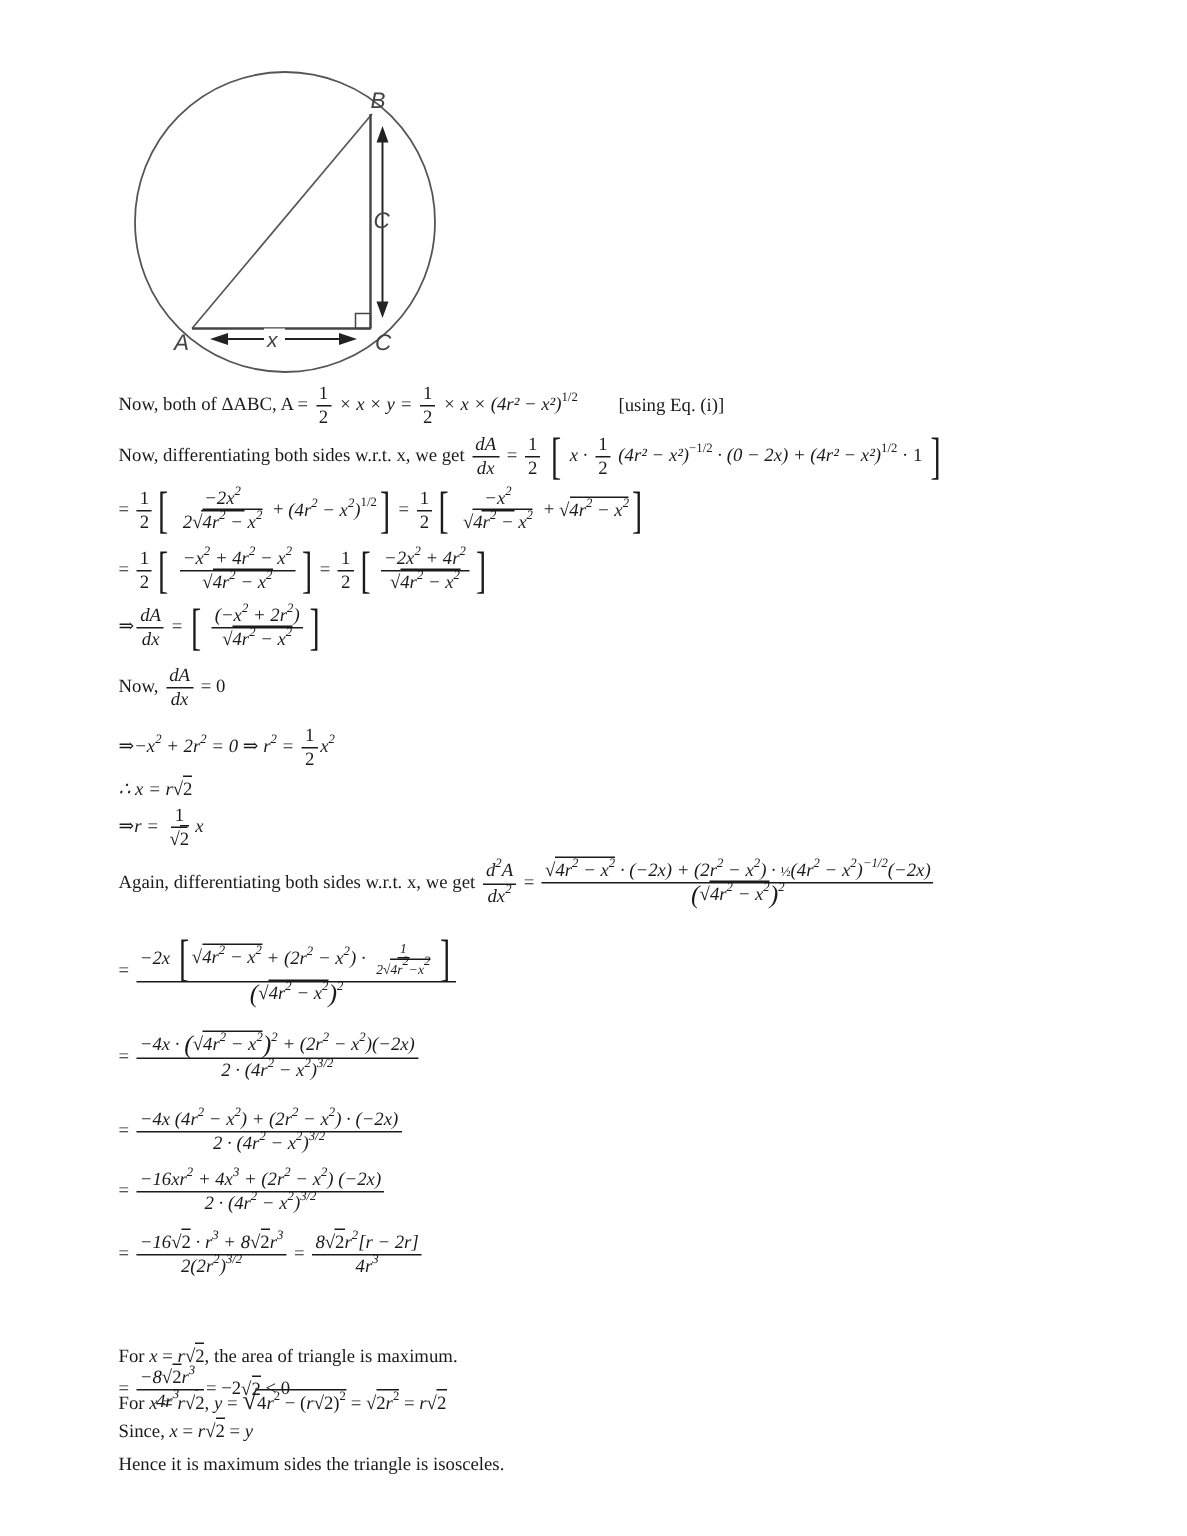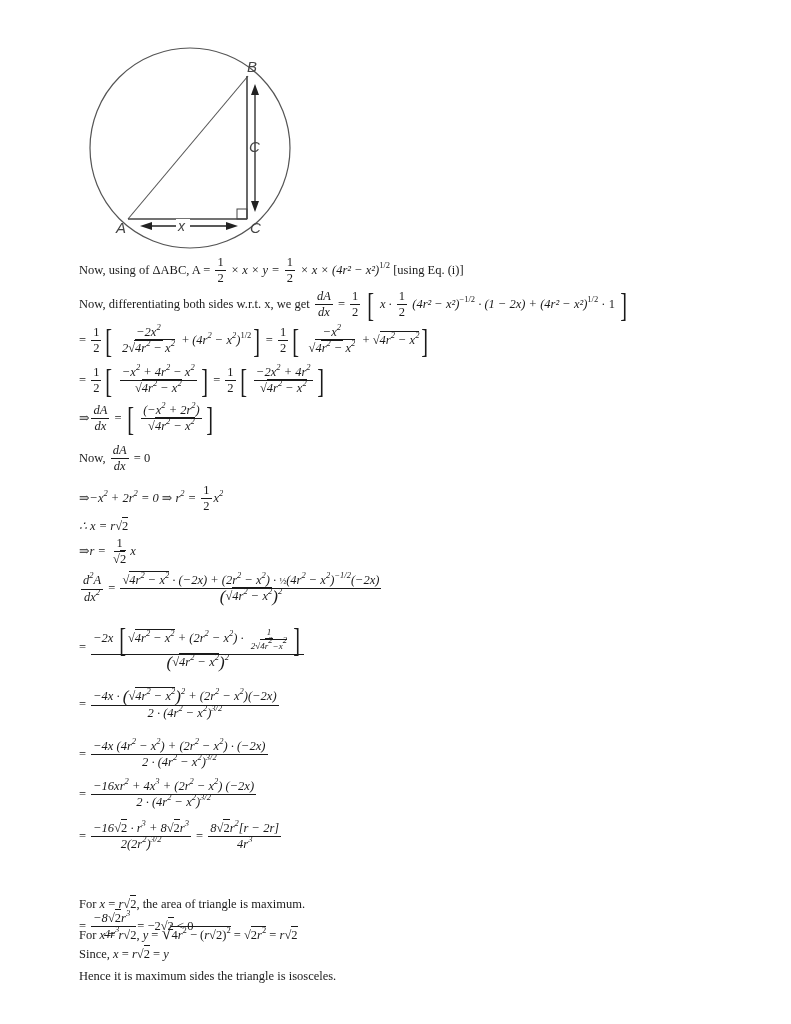--- a/index.html
+++ b/index.html
@@ -46,7 +46,7 @@
 </svg>
 
 <div class="ln" style="top:256px">
-  <span>Now, using of ΔABC, A =</span>
+  <span>Now, both of ΔABC, A =</span>
   <span class="frac">
       <span class="n">1</span>
       <span class="d">2</span>

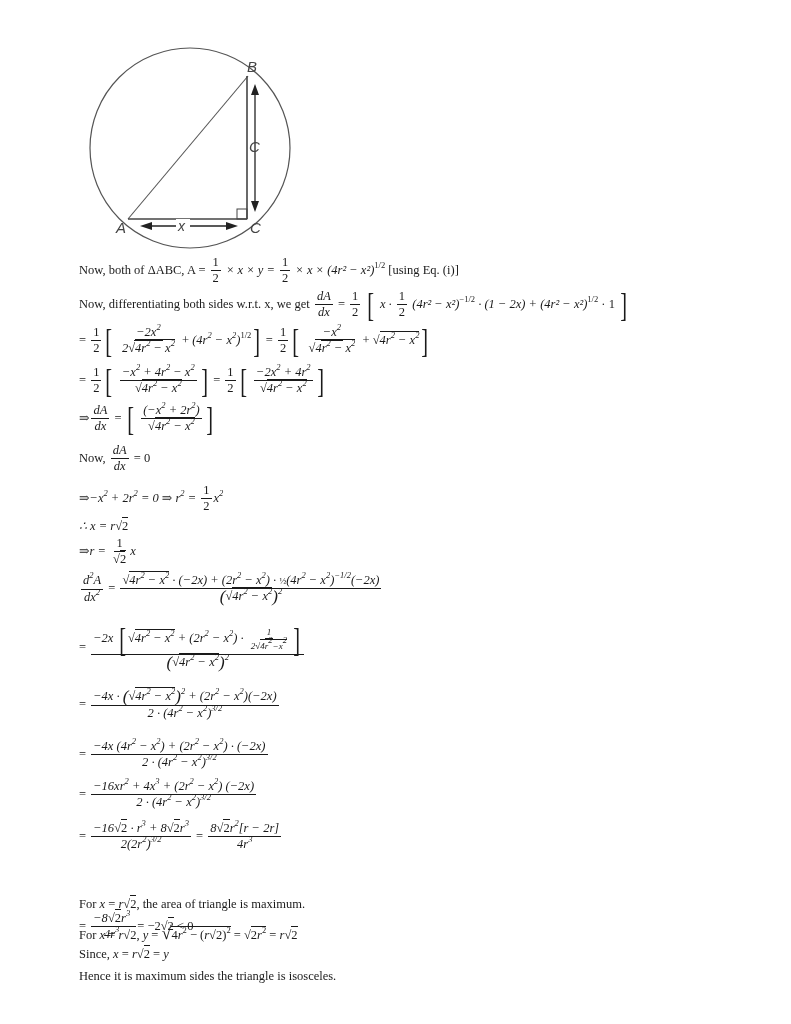--- a/index.html
+++ b/index.html
@@ -58,7 +58,7 @@
     </span>
   <span class="v">× x ×</span>
   <span class="v">(4r² − x²)</span><sup>1/2</sup>
-  <span style="">[using Eq. (i)]</span>
+  <span style="margin-left:24px">[using Eq. (i)]</span>
 </div>
 
 <div class="ln" style="top:290px">

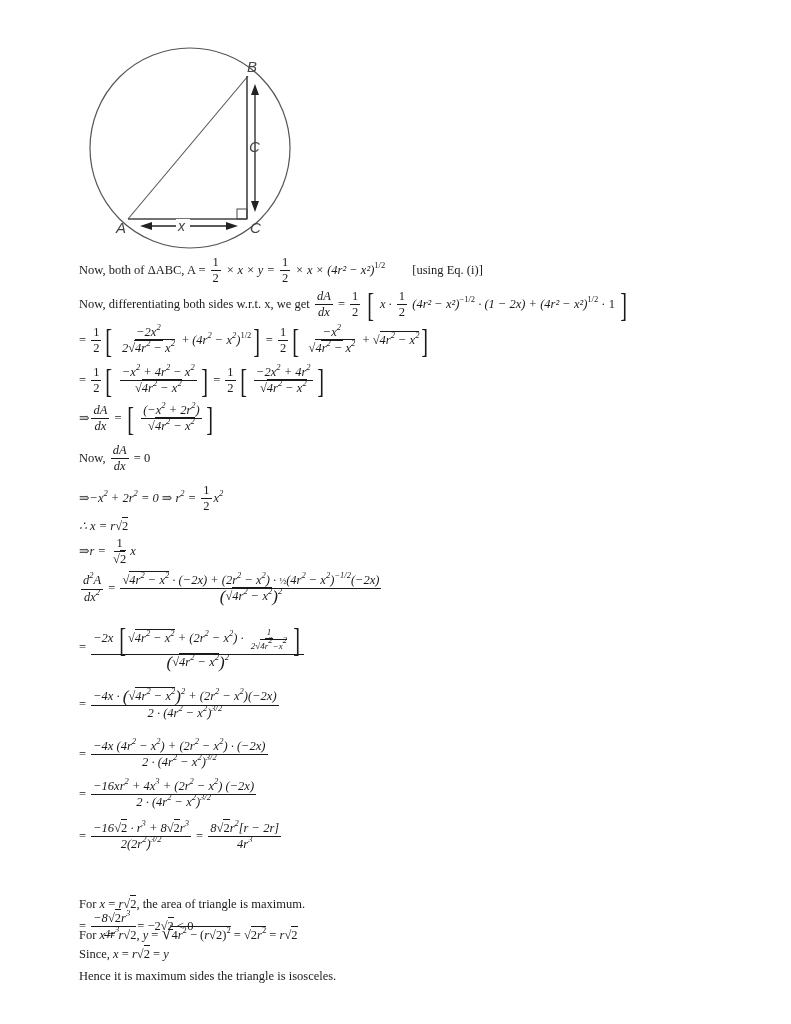--- a/index.html
+++ b/index.html
@@ -78,7 +78,7 @@
       <span class="d">2</span>
     </span>
   <span class="v">(4r² − x²)</span><sup>−1/2</sup>
-  <span class="v">· (1 − 2x) + (4r² − x²)</span><sup>1/2</sup>
+  <span class="v">· (0 − 2x) + (4r² − x²)</span><sup>1/2</sup>
   <span>· 1</span>
   <span class="br2">]</span>
 </div>

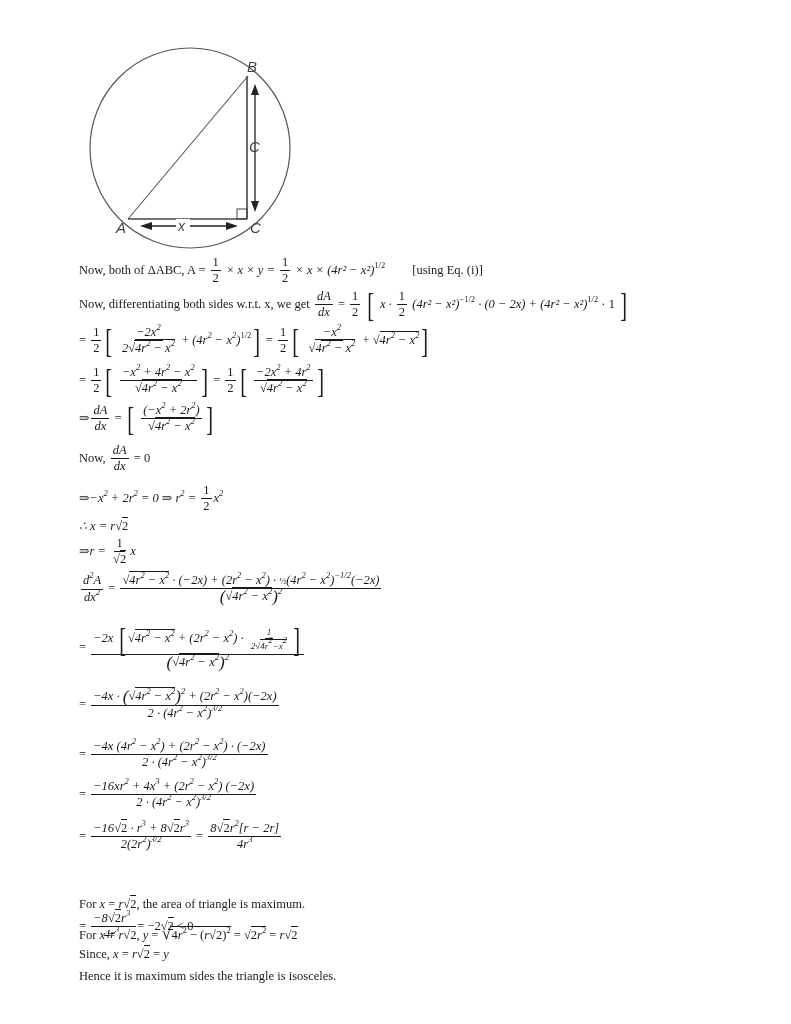--- a/index.html
+++ b/index.html
@@ -162,6 +162,7 @@
 </div>
 
 <div class="ln" style="top:574px">
+  <span>Again, differentiating both sides w.r.t. x, we get</span>
   <span class="frac v">
       <span class="n">d<sup>2</sup>A</span>
       <span class="d">dx<sup>2</sup></span>

